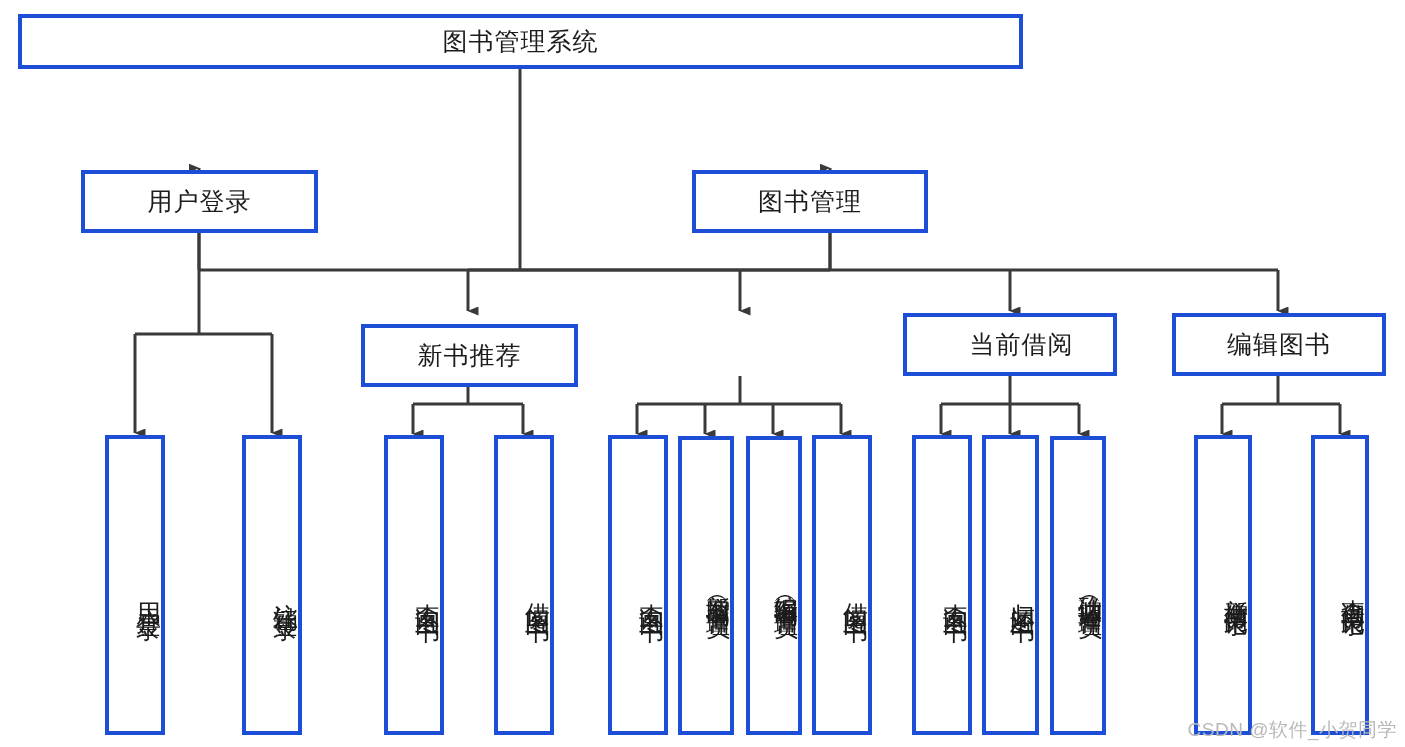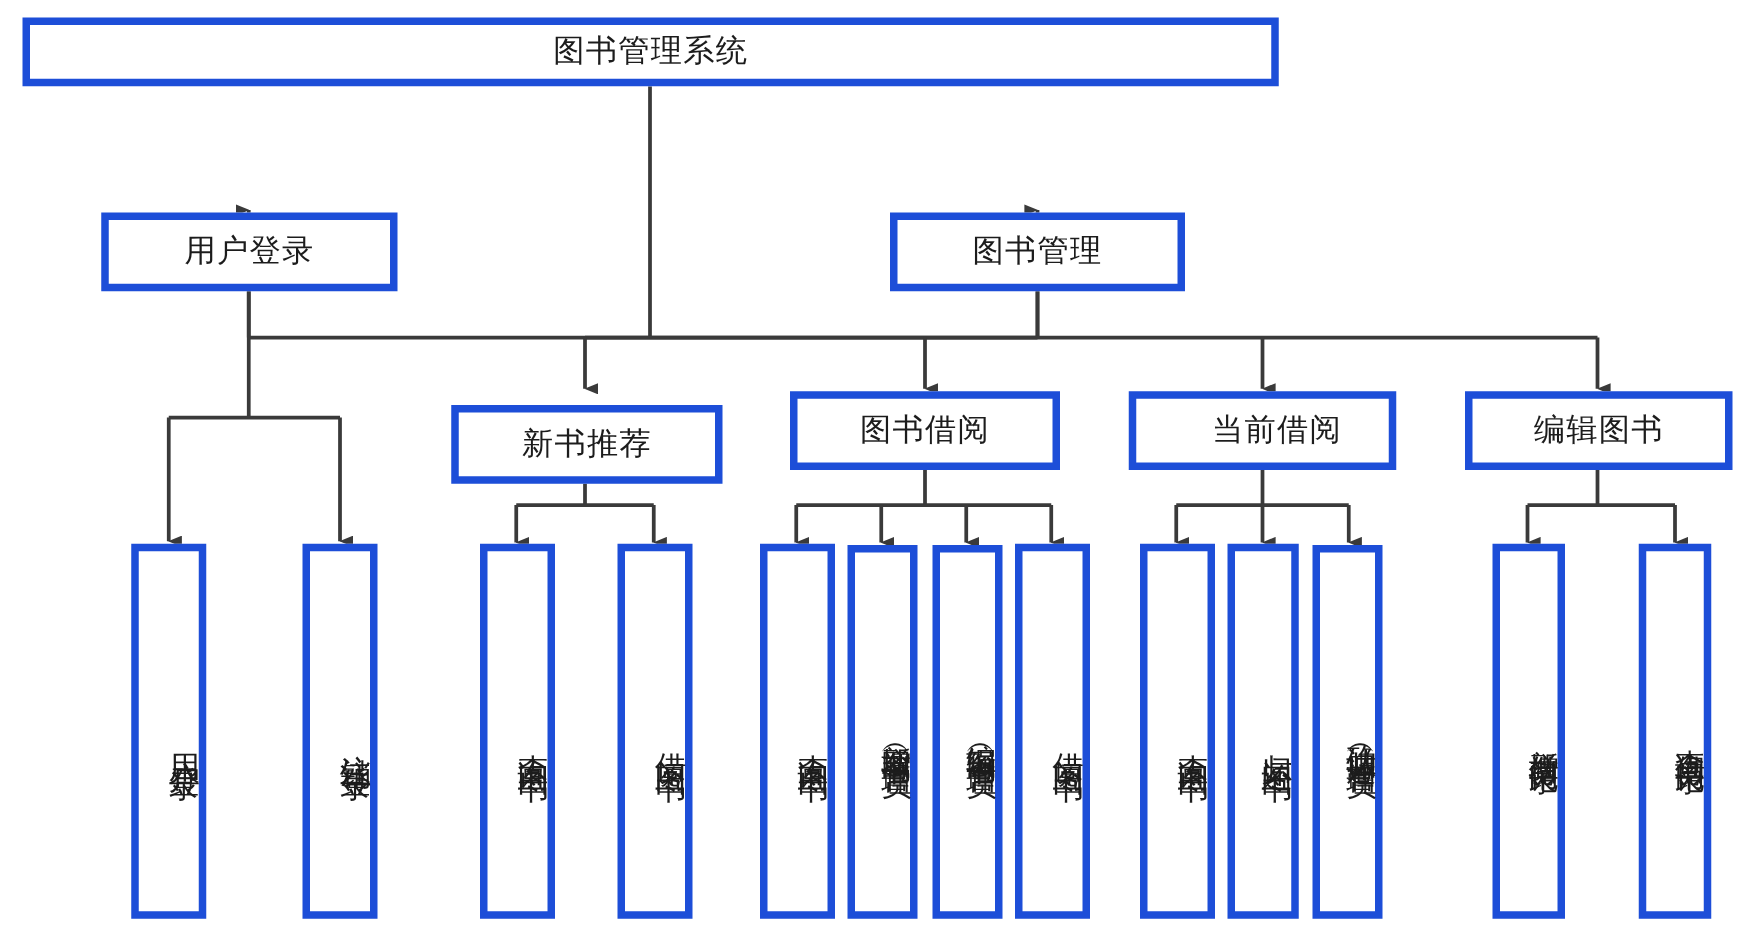--- a/index.html
+++ b/index.html
@@ -29,7 +29,7 @@
   .node {
     position: absolute;
     box-sizing: border-box;
-    border: 6px solid #1d4ed8;
+    border: 4px solid #1d4ed8;
     background: #ffffff;
     display: flex;
     align-items: center;

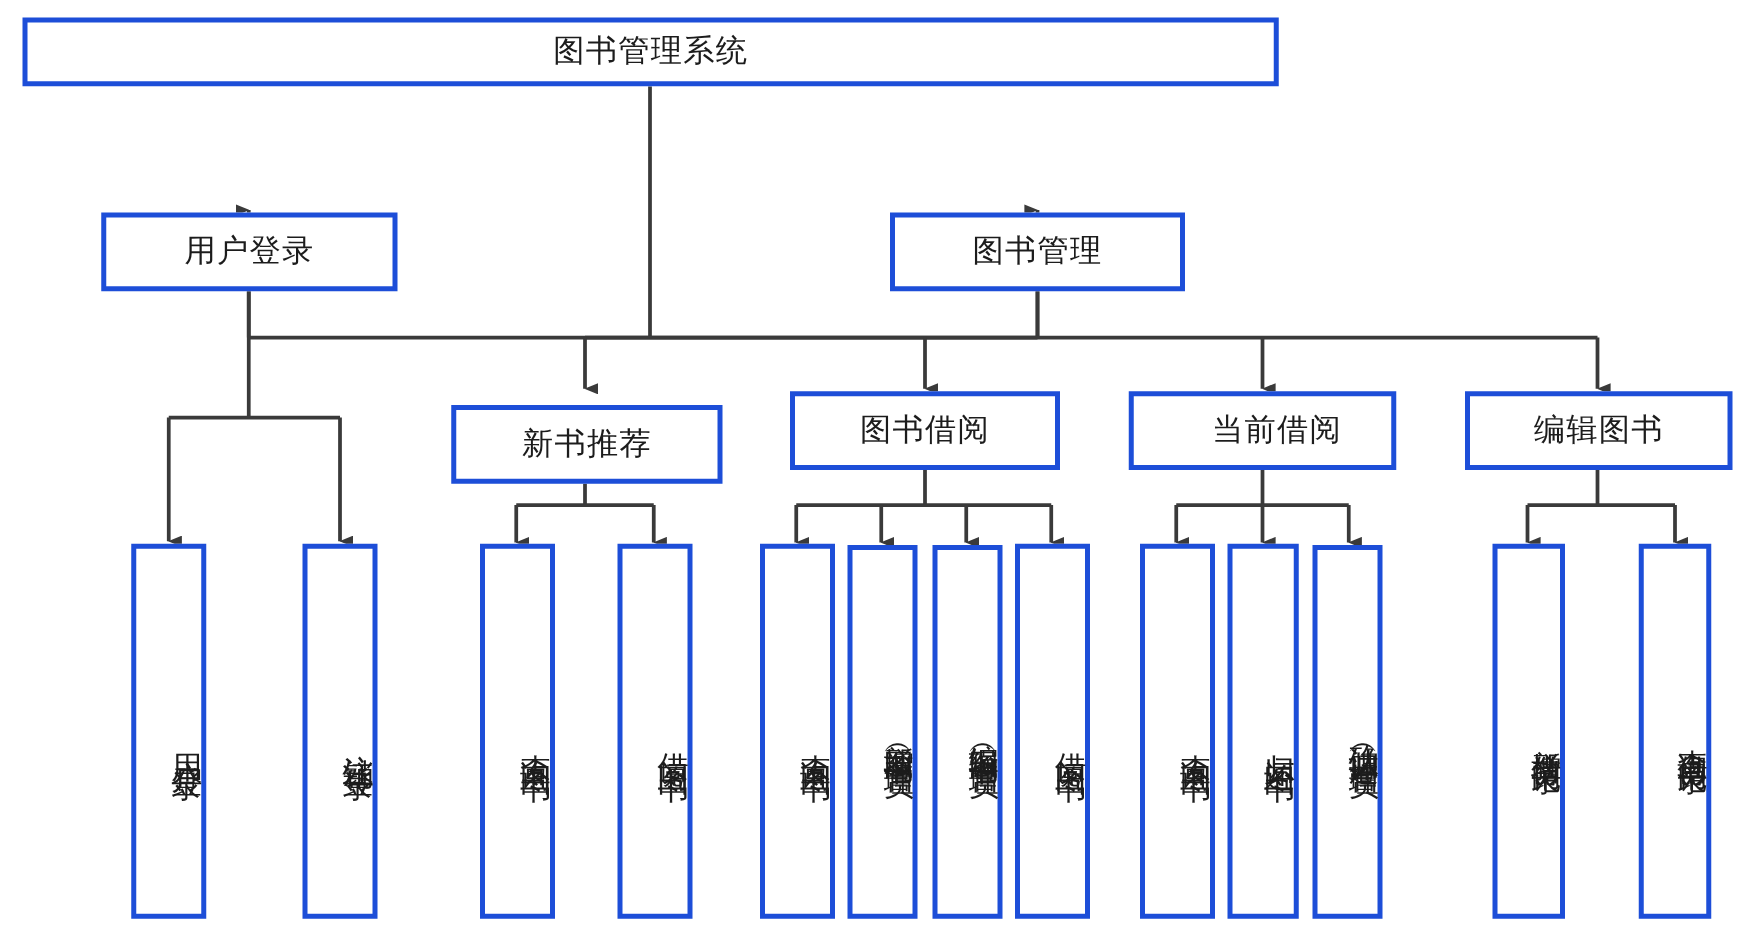--- a/index.html
+++ b/index.html
@@ -137,7 +137,7 @@
     <span class="node-label">用户登录</span>
   </div>
 
-  <div class="node horiz" style="left:712px; top:170px; width:236px; height:63px;">
+  <div class="node horiz" style="left:692px; top:170px; width:236px; height:63px;">
     <span class="node-label">图书管理</span>
   </div>
 

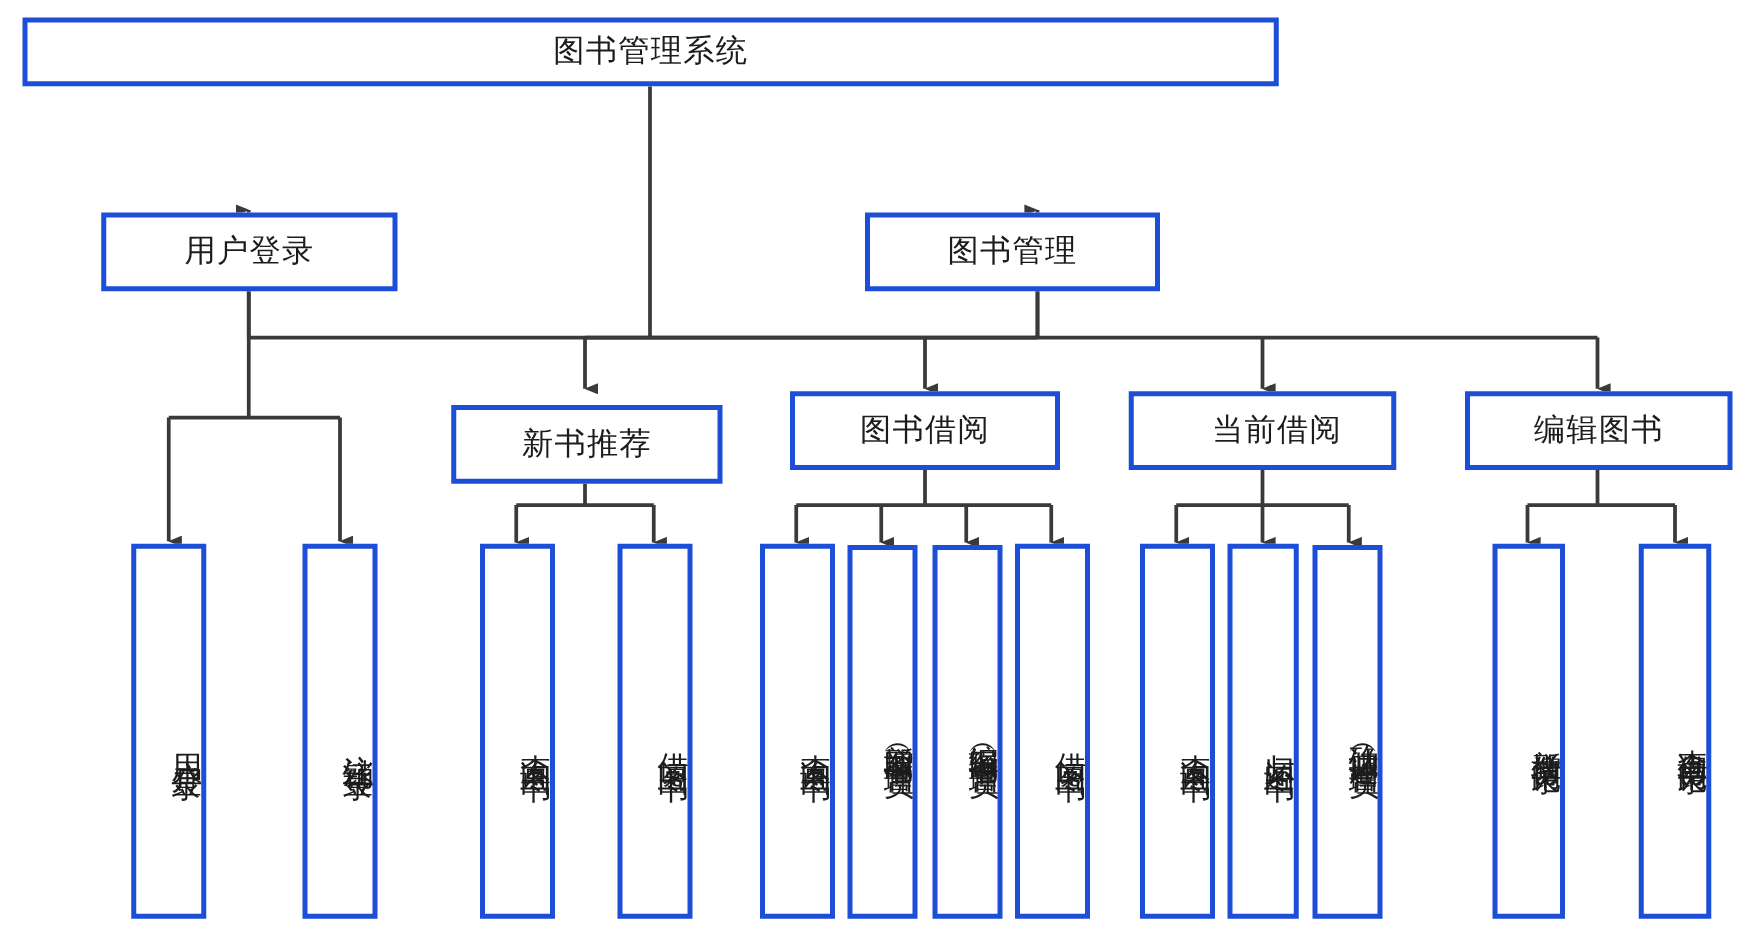--- a/index.html
+++ b/index.html
@@ -145,9 +145,6 @@
     <span class="node-label">新书推荐</span>
   </div>
 
-  <div class="node horiz" style="left:632px; top:313px; width:216px; height:63px;">
-    <span class="node-label">图书借阅</span>
-  </div>
 
   <div class="node horiz" style="left:903px; top:313px; width:214px; height:63px;padding-left:23px;">
     <span class="node-label">当前借阅</span>

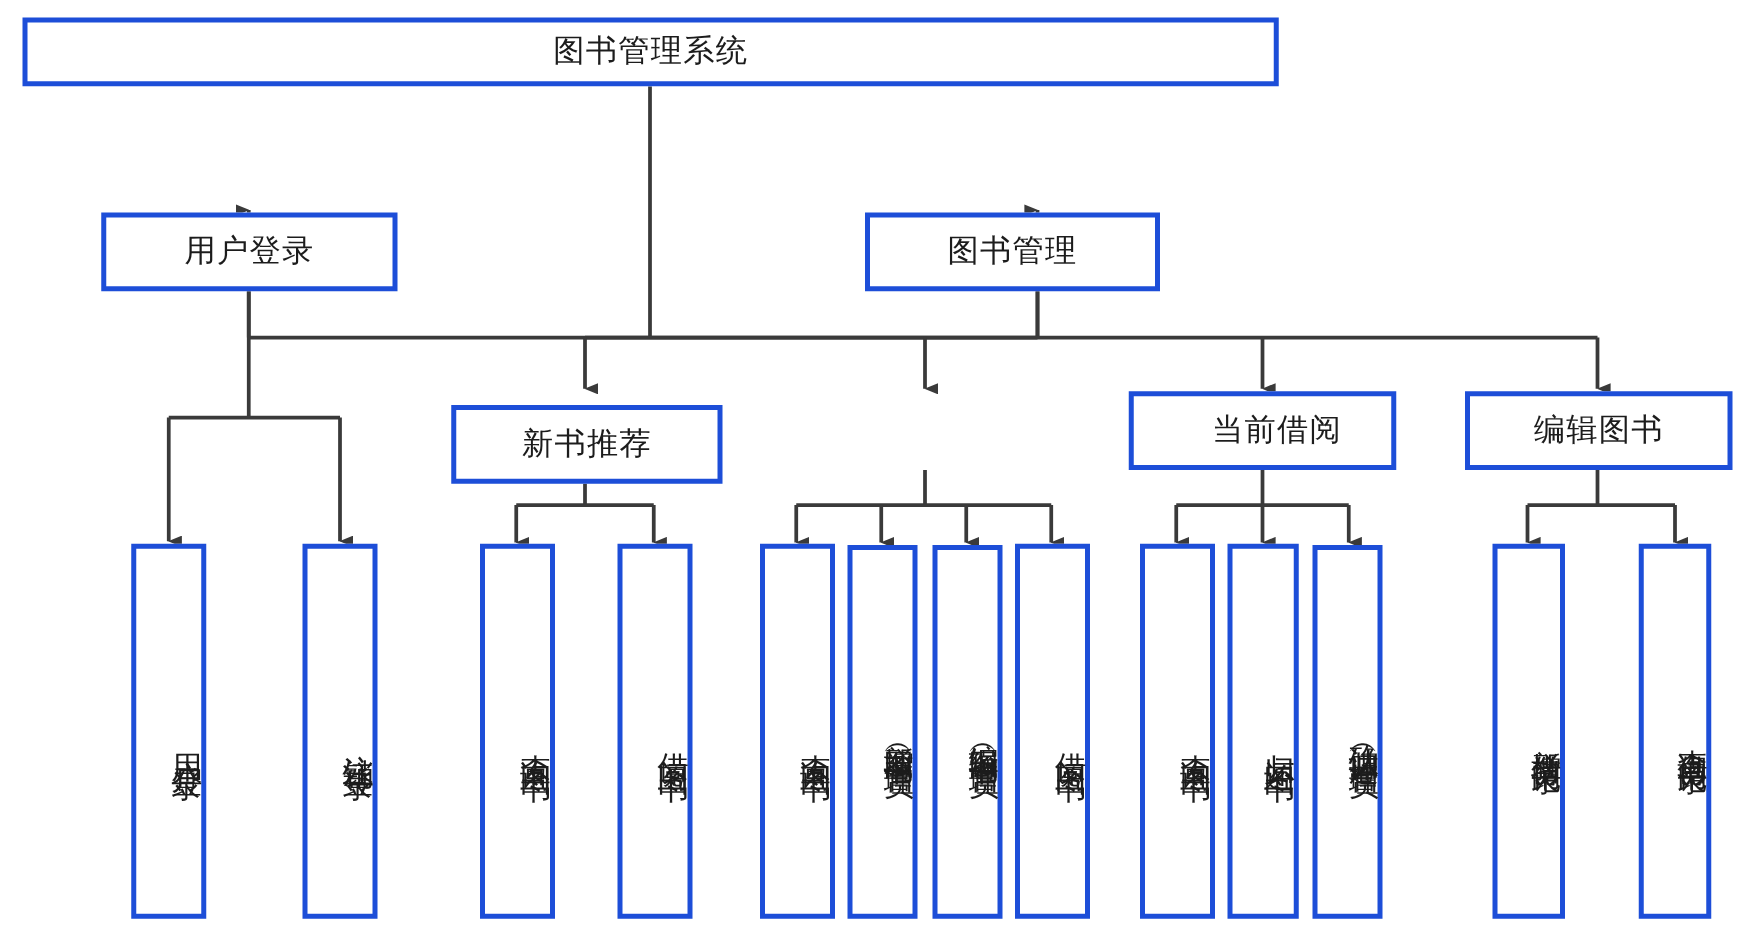--- a/index.html
+++ b/index.html
@@ -206,6 +206,7 @@
     <span class="node-label">查询借阅记录</span>
   </div>
 
+  <div id="watermark">CSDN @软件_小贺同学</div>
 
 </div>
 

